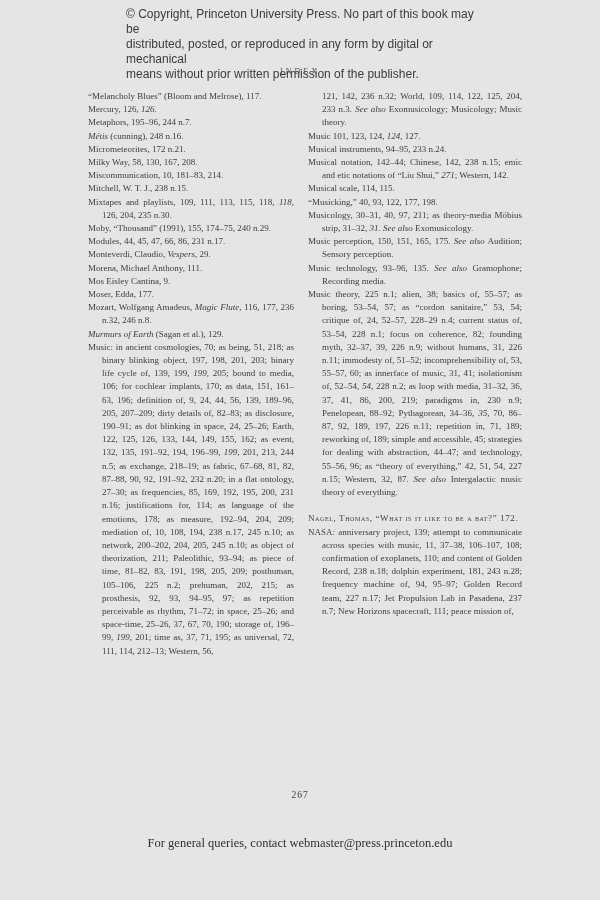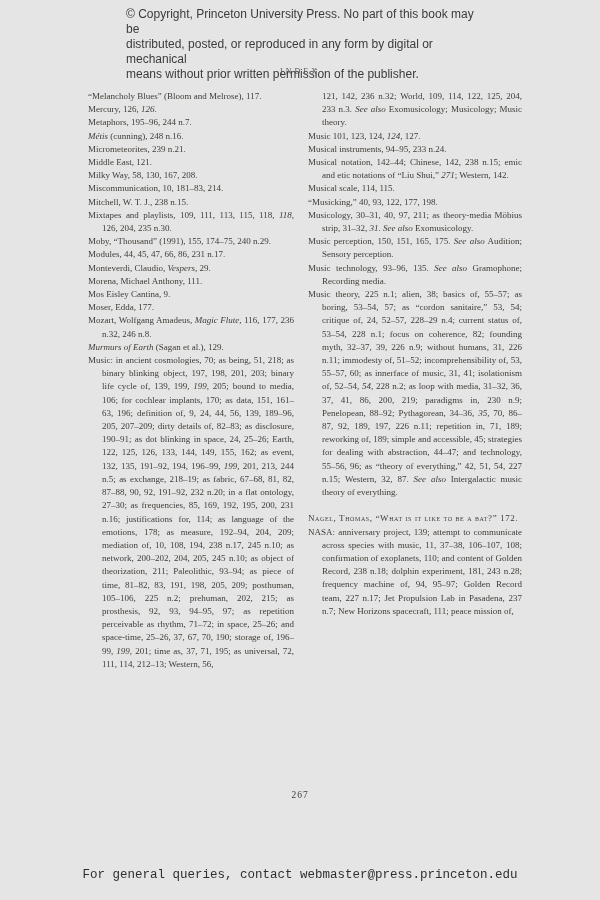--- a/index.html
+++ b/index.html
@@ -93,7 +93,7 @@
         <p class="entry"><span class="seg">Mercury, 126, </span><span class="seg-i">126</span><span class="seg">.</span></p>
         <p class="entry"><span class="seg">Metaphors, 195–96, 244 n.7.</span></p>
         <p class="entry"><span class="seg-i">Métis</span><span class="seg"> (cunning), 248 n.16.</span></p>
-        <p class="entry"><span class="seg">Micrometeorites, 239 n.21.</span></p>
+        <p class="entry"><span class="seg">Micrometeorites, 172 n.21.</span></p>
         <p class="entry"><span class="seg">Middle East, 121.</span></p>
         <p class="entry"><span class="seg">Milky Way, 58, 130, 167, 208.</span></p>
         <p class="entry"><span class="seg">Miscommunication, 10, 181–83, 214.</span></p>

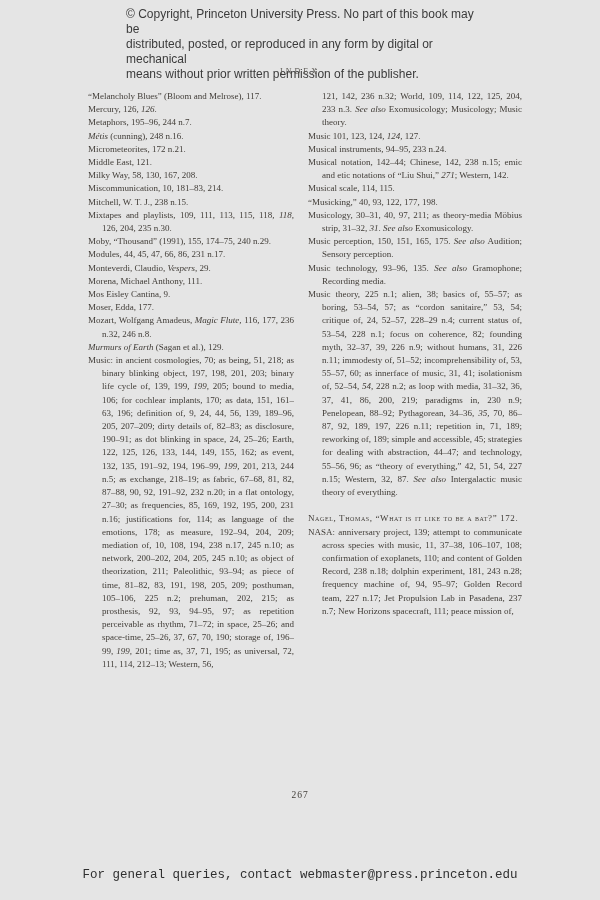--- a/index.html
+++ b/index.html
@@ -94,7 +94,6 @@
         <p class="entry"><span class="seg">Metaphors, 195–96, 244 n.7.</span></p>
         <p class="entry"><span class="seg-i">Métis</span><span class="seg"> (cunning), 248 n.16.</span></p>
         <p class="entry"><span class="seg">Micrometeorites, 172 n.21.</span></p>
-        <p class="entry"><span class="seg">Middle East, 121.</span></p>
         <p class="entry"><span class="seg">Milky Way, 58, 130, 167, 208.</span></p>
         <p class="entry"><span class="seg">Miscommunication, 10, 181–83, 214.</span></p>
         <p class="entry"><span class="seg">Mitchell, W. T. J., 238 n.15.</span></p>

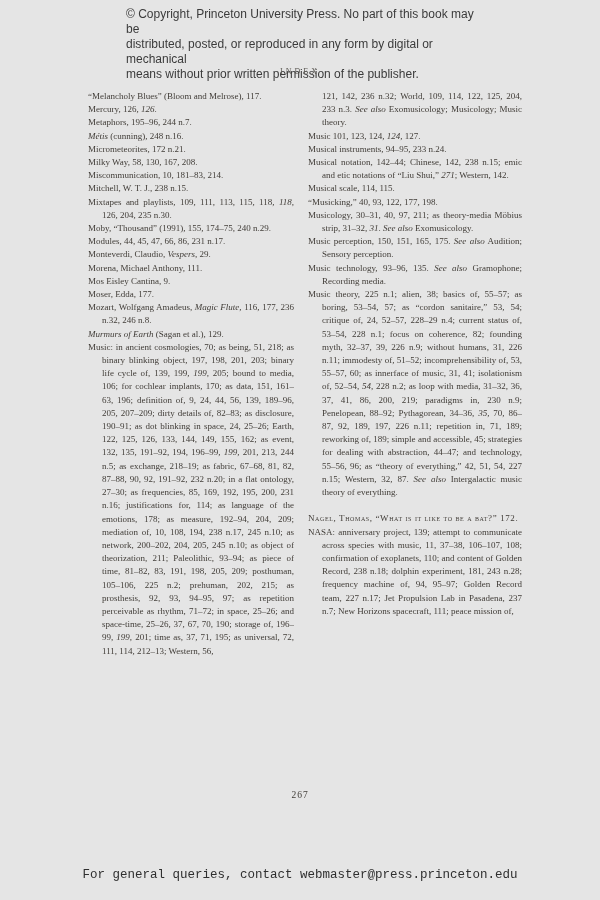--- a/index.html
+++ b/index.html
@@ -65,11 +65,11 @@
   }
   .footer {
     position: absolute;
-    top: 868px;
+    top: 836px;
     left: 0;
     width: 100%;
     text-align: center;
-    font-family: Liberation Mono, monospace;
+    font-family: Liberation Serif, serif;
     font-size: 12.5px;
     color: #2f2f2f;
   }

